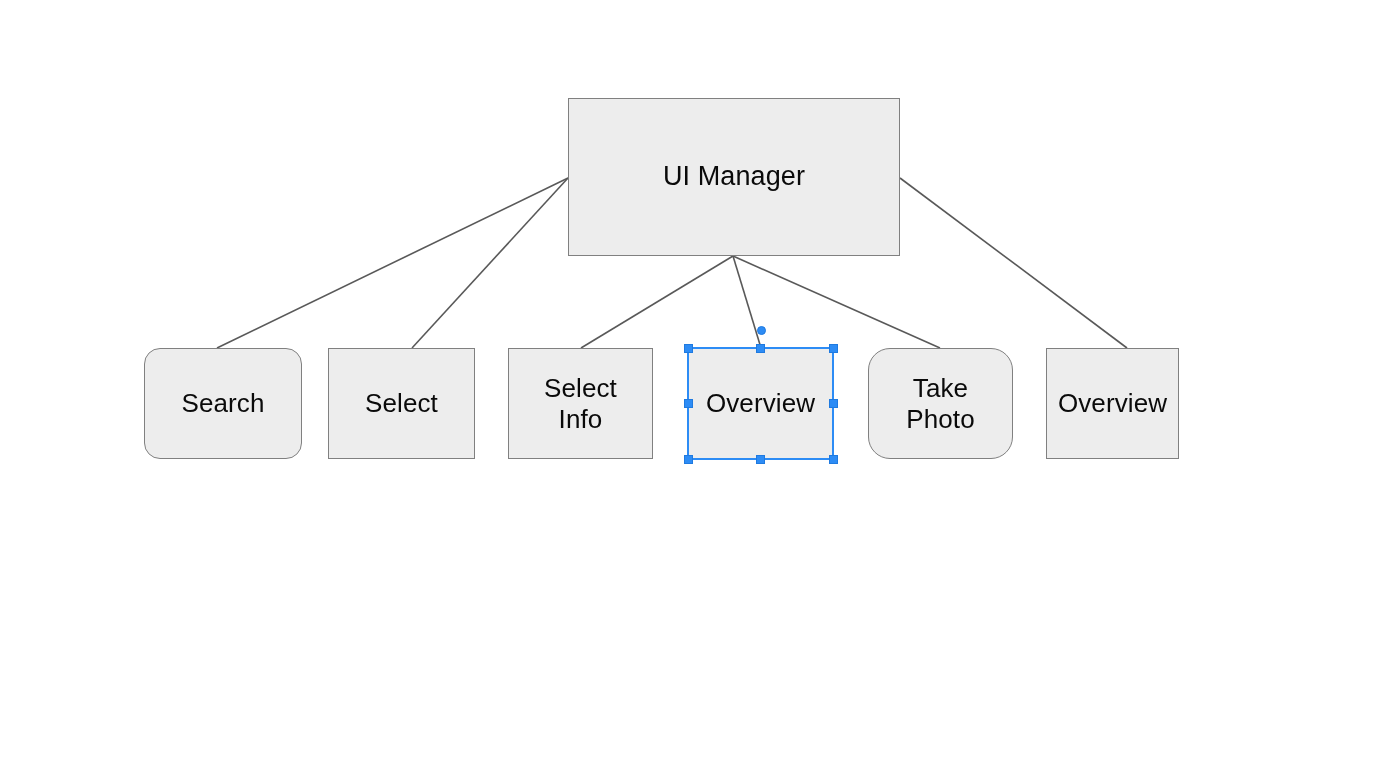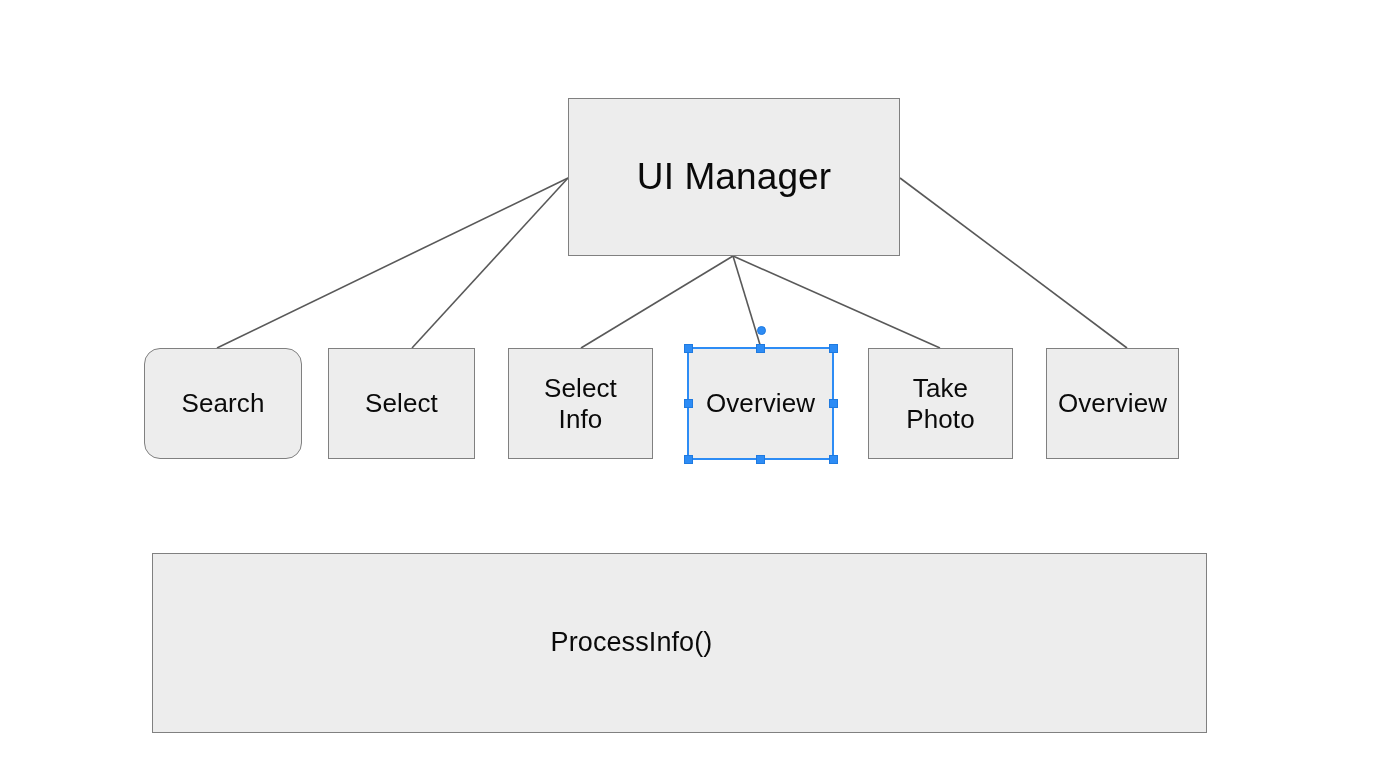--- a/index.html
+++ b/index.html
@@ -47,7 +47,7 @@
     padding: 0 4px;
   }
   .node.root {
-    font-size: 37px;
+    font-size: 27px;
   }
   .node.leaf {
     font-size: 26px;

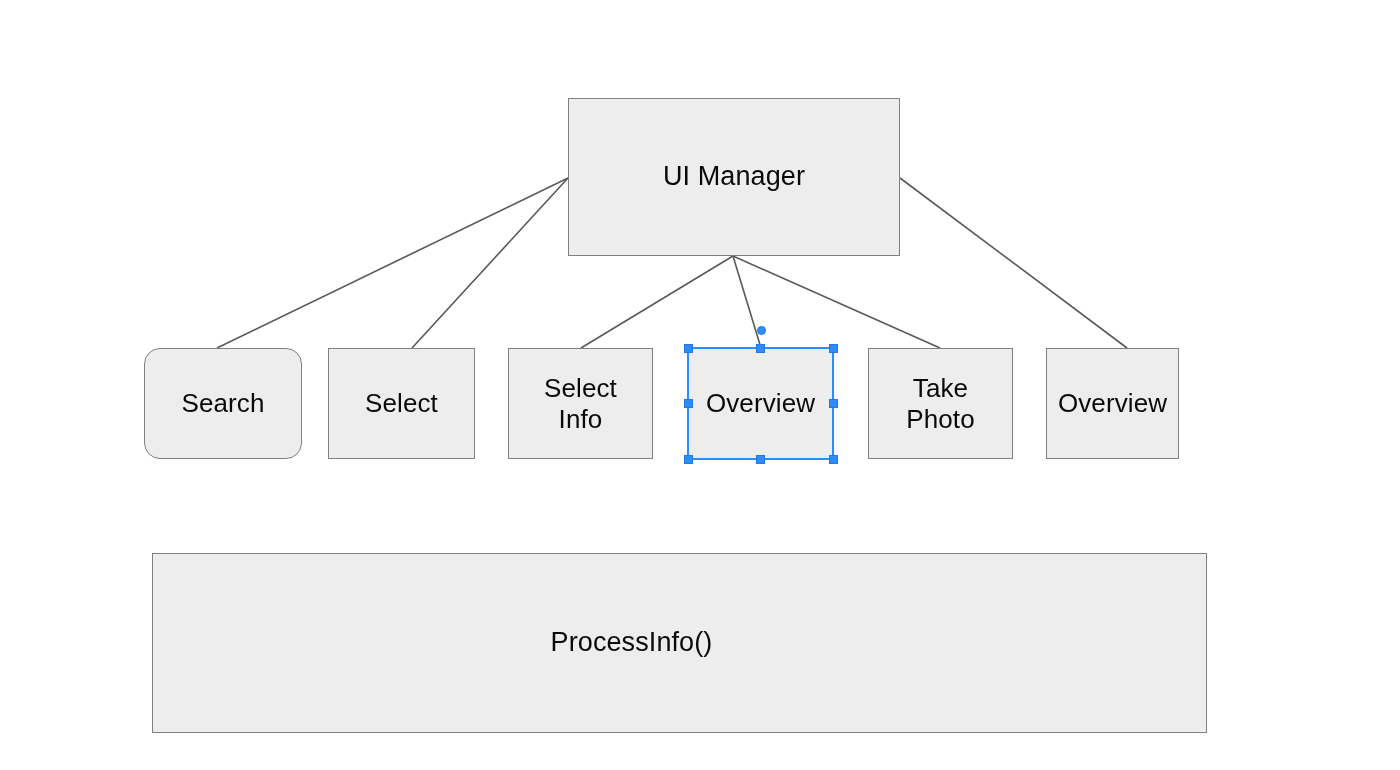--- a/index.html
+++ b/index.html
@@ -117,7 +117,7 @@
       <div class="node leaf" id="node-location" style="left: 688px; top: 348px; width: 145px; height: 111px;">
         <span class="node-label">Overview</span>
       </div>
-      <div class="node leaf" id="node-take-photo" style="left: 868px; top: 348px; width: 145px; height: 111px;">
+      <div class="node leaf" id="node-take-photo" style="left: 868px; top: 348px; width: 145px; height: 111px; border-radius: 22px;">
         <span class="node-label">Take
 Photo</span>
       </div>

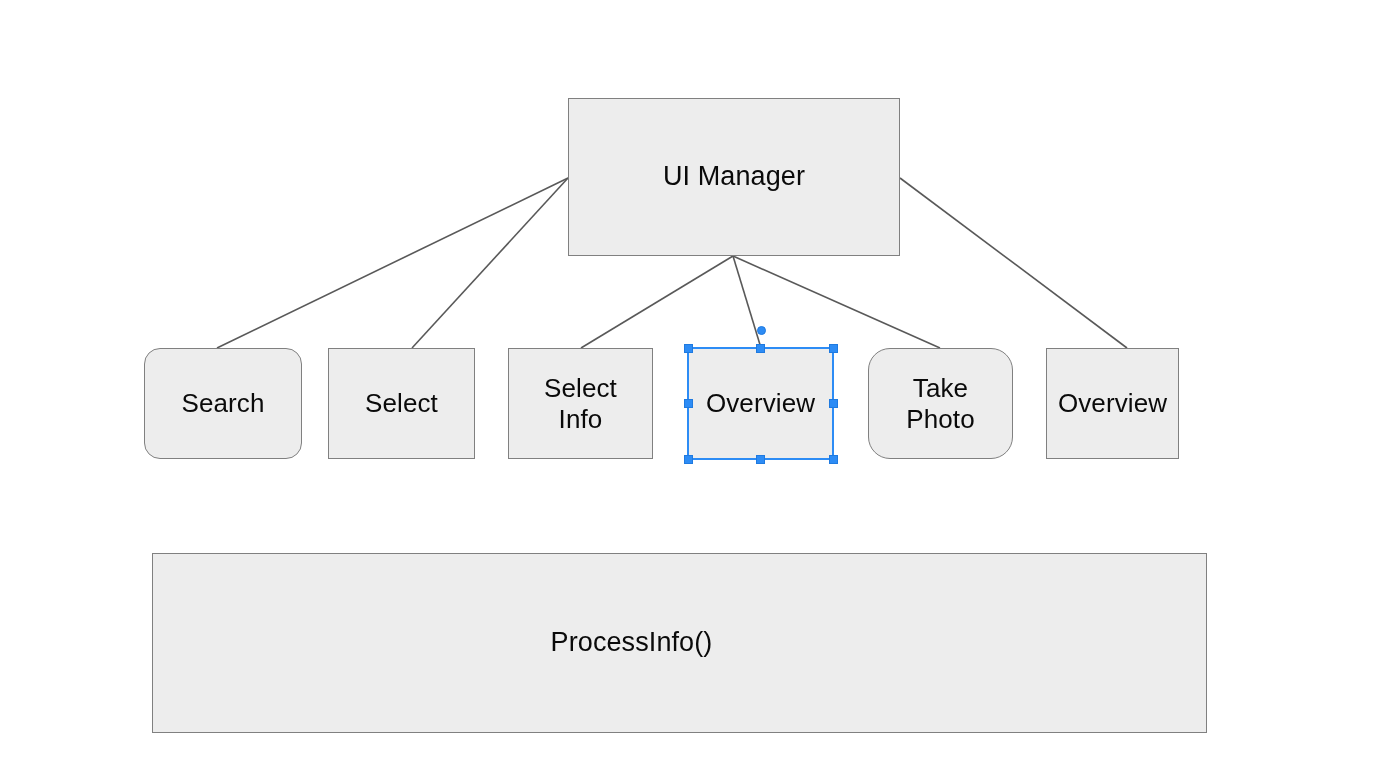--- a/index.html
+++ b/index.html
@@ -126,9 +126,6 @@
       </div>
     </div>
 
-  <div class="node wide" id="node-process-info" style="left: 152px; top: 553px; width: 1055px; height: 180px;">
-    <span class="node-label">ProcessInfo()</span>
-  </div>
 
   <div id="selection-overlay">
       <div class="sel-frame" style="left: 687px; top: 347px; width: 147px; height: 113px;"></div>

